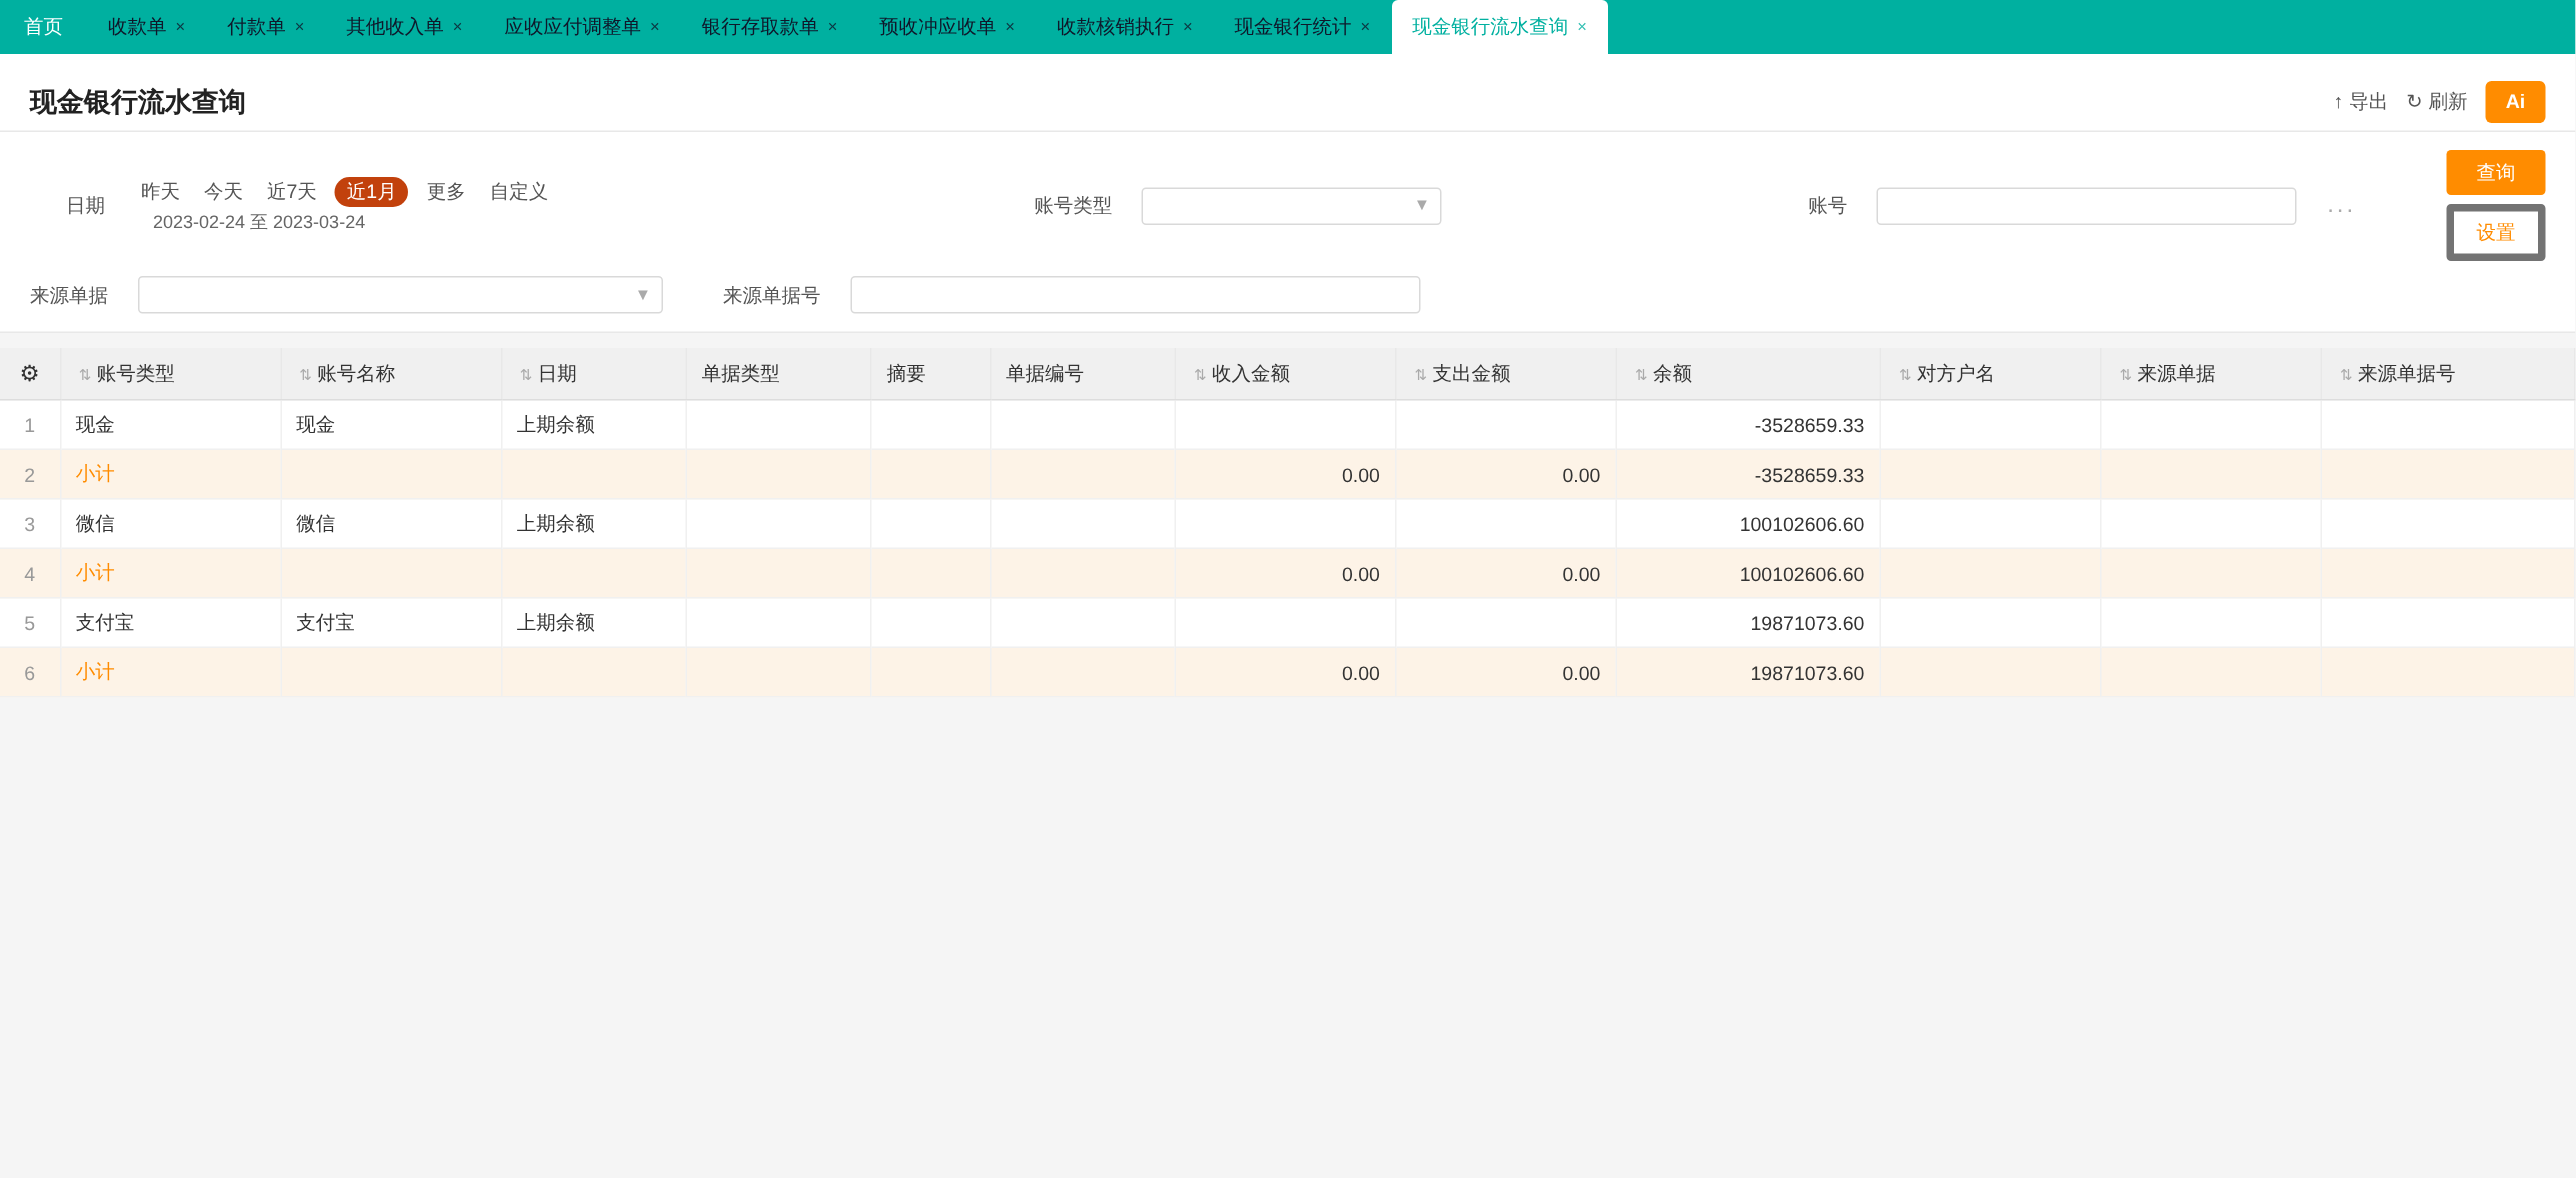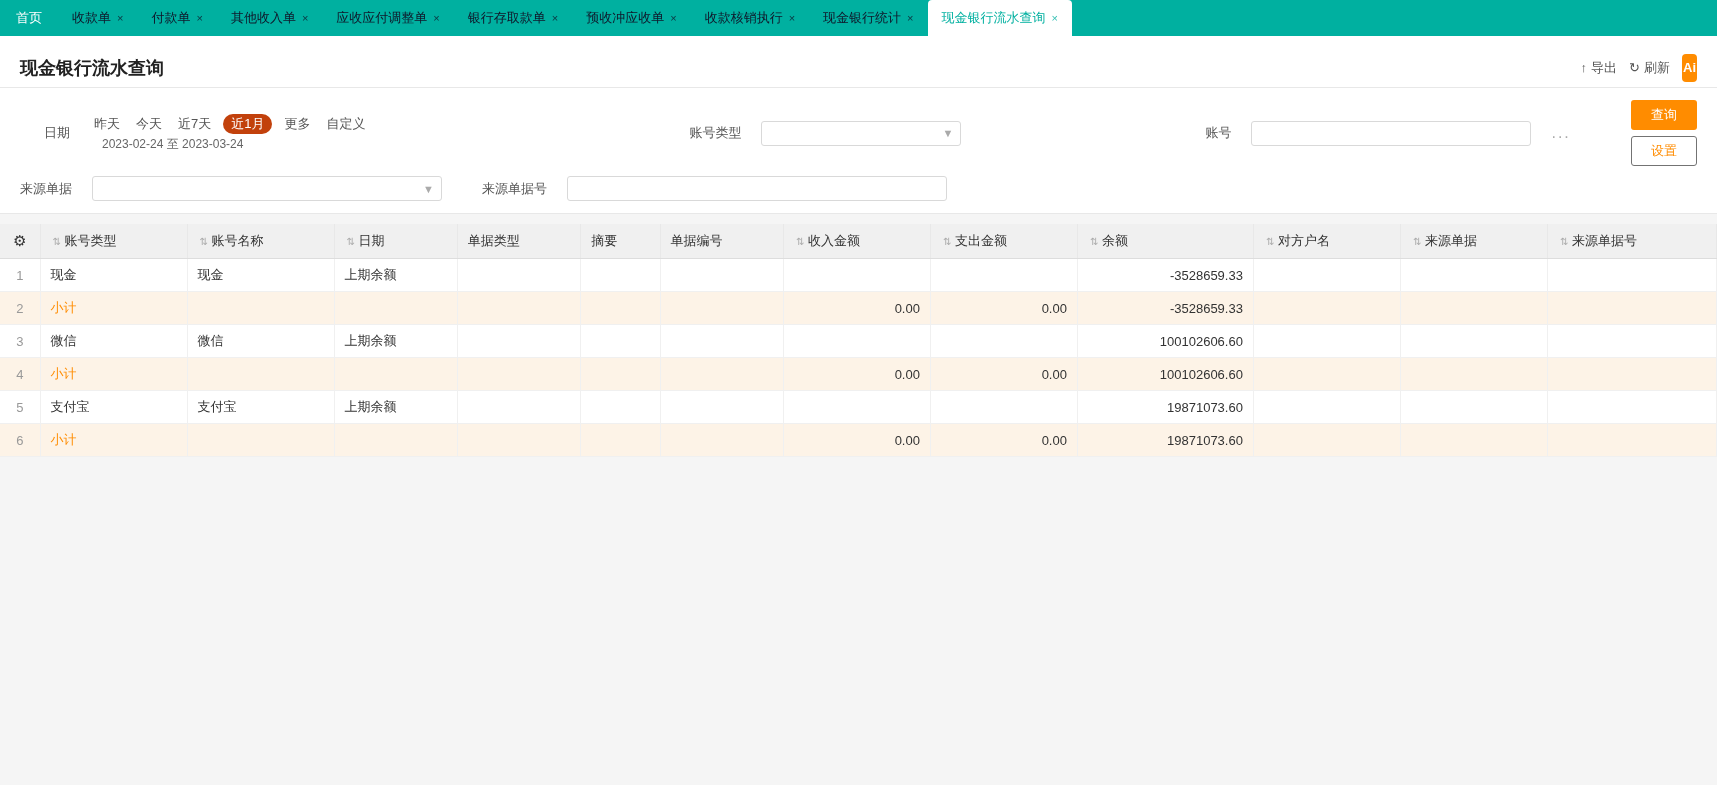--- a/index.html
+++ b/index.html
@@ -295,7 +295,7 @@
       <span>↻</span>
       <span>刷新</span>
     </div>
-    <div style="width:15px;height:28px;background:#ff8c00;border-radius:4px;display:flex;align-items:center;justify-content:center;color:#fff;font-size:13px;font-weight:bold;cursor:pointer;">Ai</div>
+    <div style="width:40px;height:28px;background:#ff8c00;border-radius:4px;display:flex;align-items:center;justify-content:center;color:#fff;font-size:13px;font-weight:bold;cursor:pointer;">Ai</div>
   </div>
 </div>
 

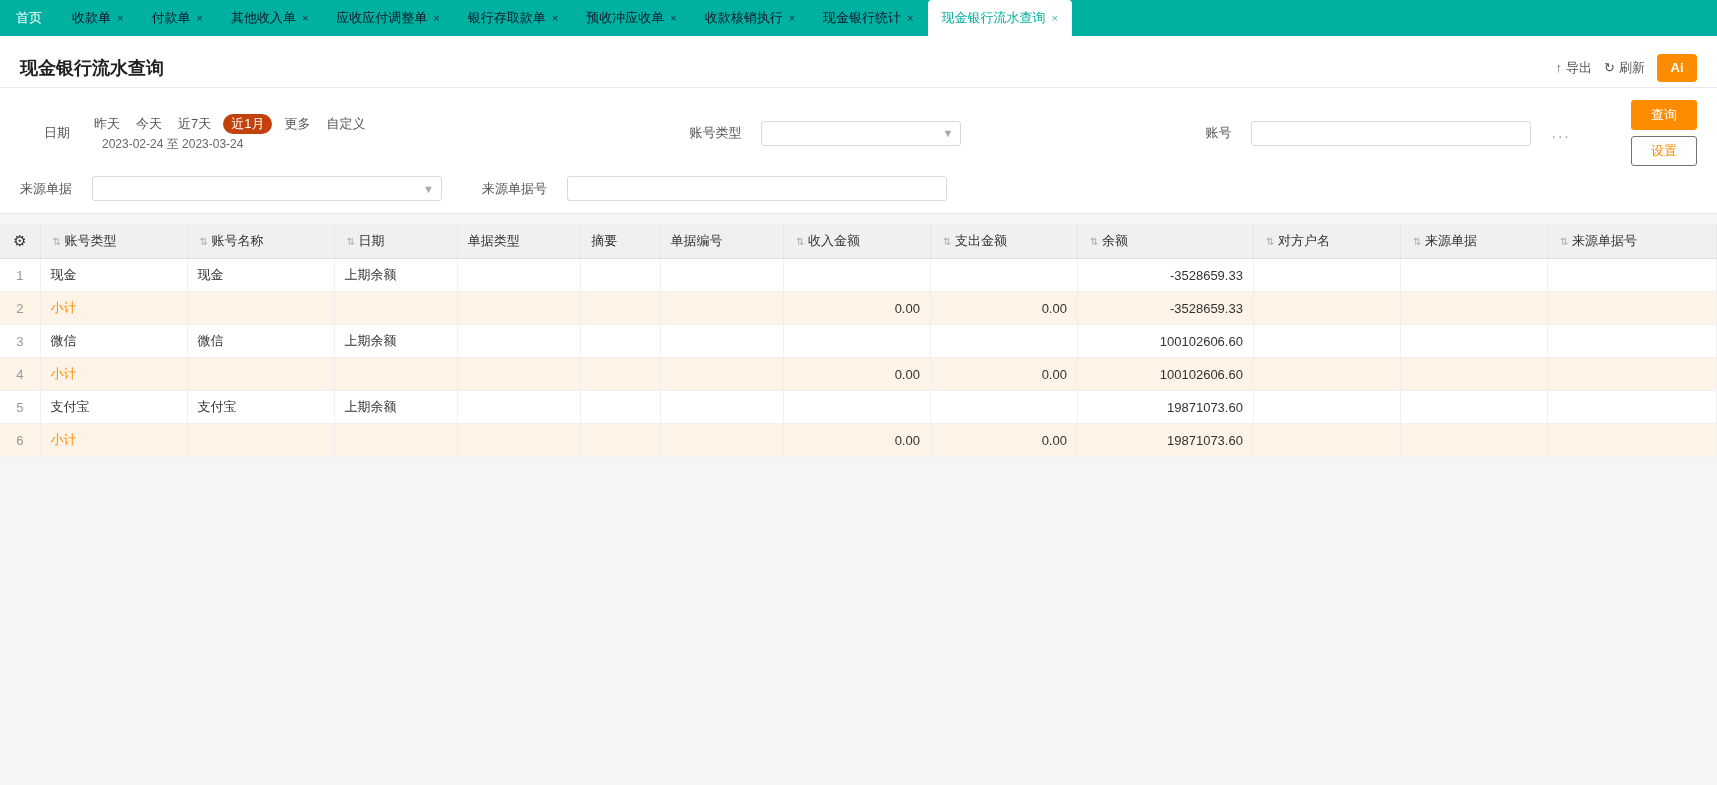--- a/index.html
+++ b/index.html
@@ -167,7 +167,7 @@
     .settings-btn {
       background: #fff;
       color: #ff8c00;
-      border: 1px solid #737373;
+      border: 5px solid #737373;
       border-radius: 3px;
       padding: 5px 0;
       cursor: pointer;

